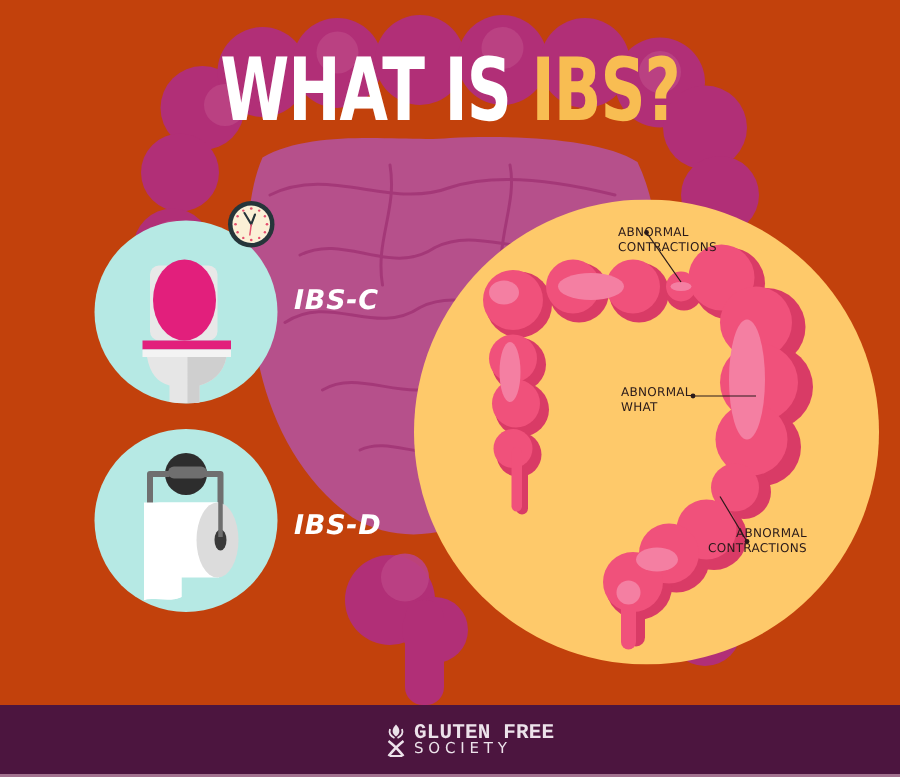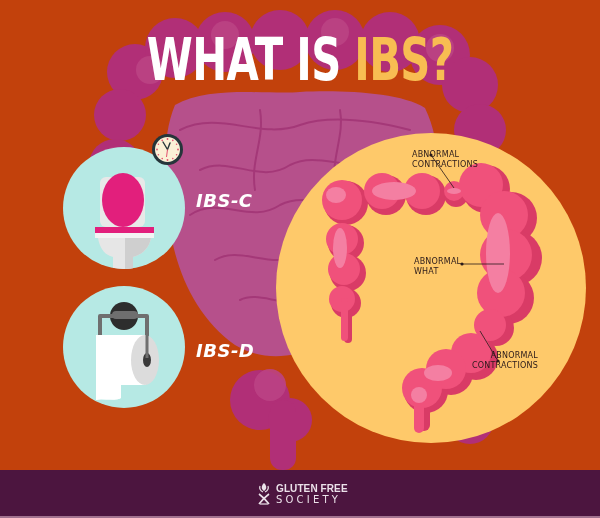--- a/index.html
+++ b/index.html
@@ -20,7 +20,7 @@
   .footer-line { position: absolute; left: 0; top: 516px; width: 600px; height: 2px; background: #a2728f; }
   .logo { position: absolute; left: 257px; top: 480px; height: 28px; display: flex; align-items: center; }
   .logo-text { margin-left: 5px; color: #ece2ea; }
-  .logo-l1 { font-family: Liberation Sans, sans-serif; font-weight: bold; font-size: 10px; line-height: 10px; letter-spacing: 0.1px; }
+  .logo-l1 { font-family: Liberation Mono, monospace; font-weight: bold; font-size: 14px; line-height: 10px; letter-spacing: 0.1px; }
   .logo-l2 { font-family: "DejaVu Sans", sans-serif; font-size: 10px; line-height: 11px; letter-spacing: 3.2px; }
 </style>
 </head>

